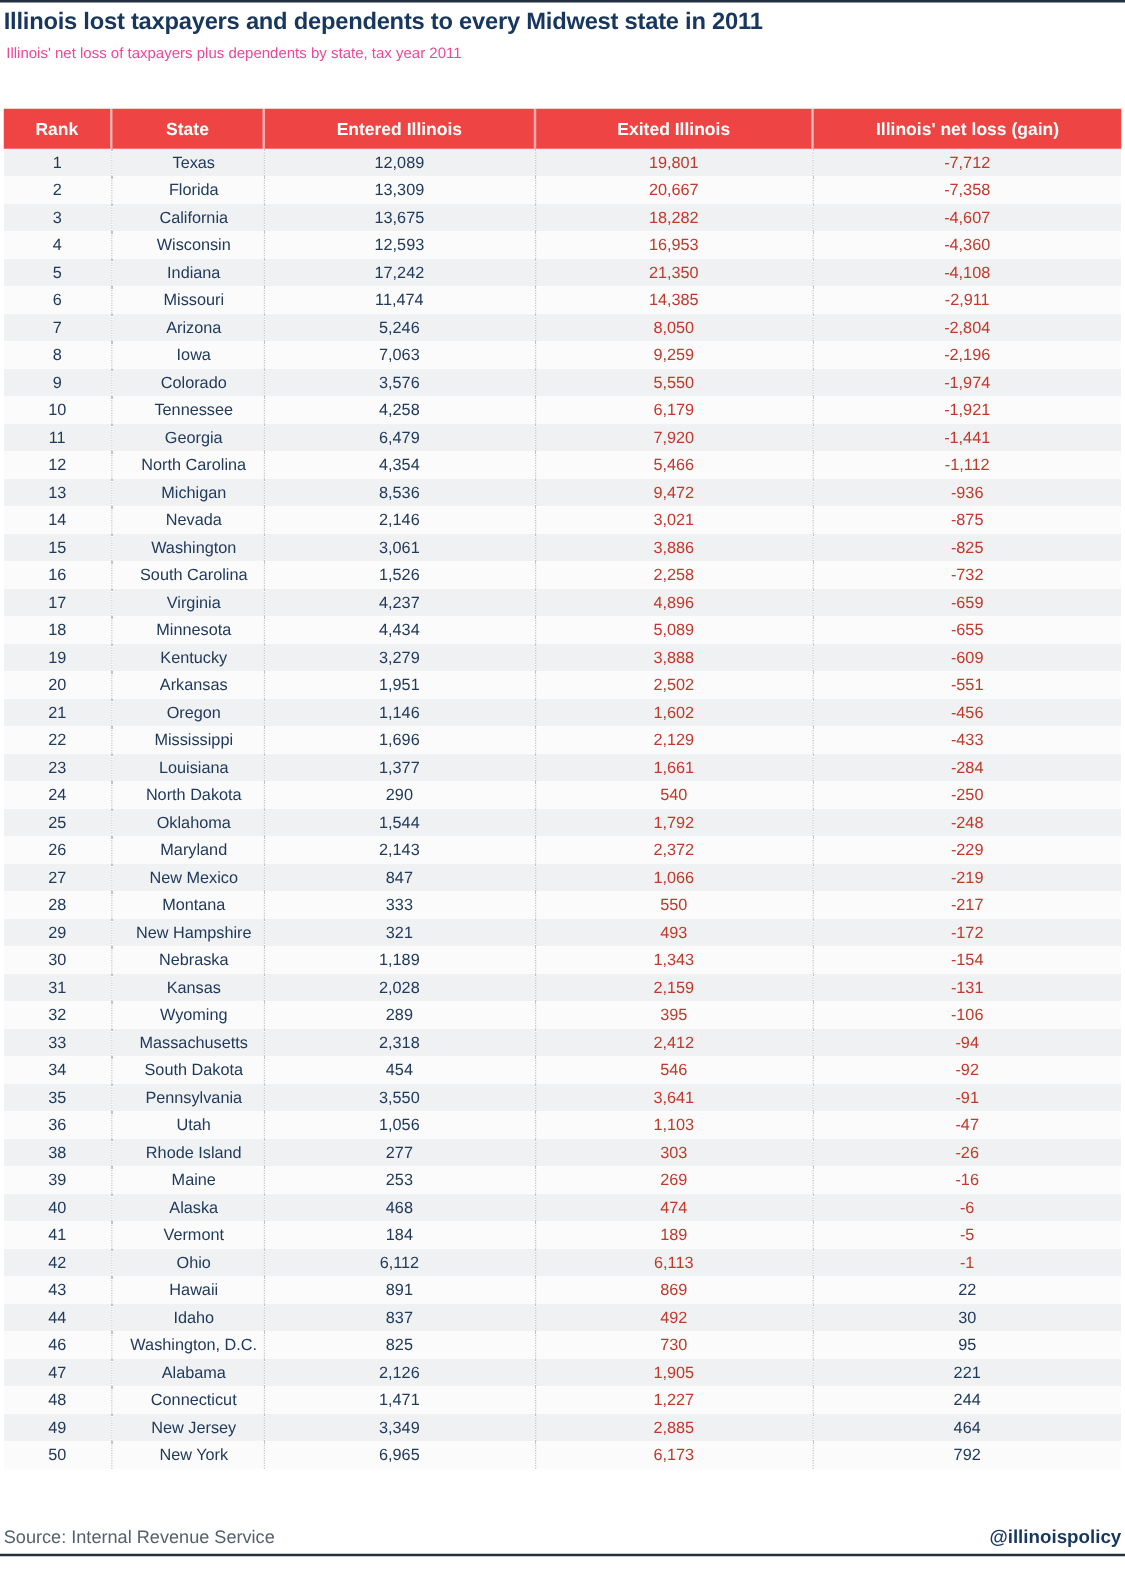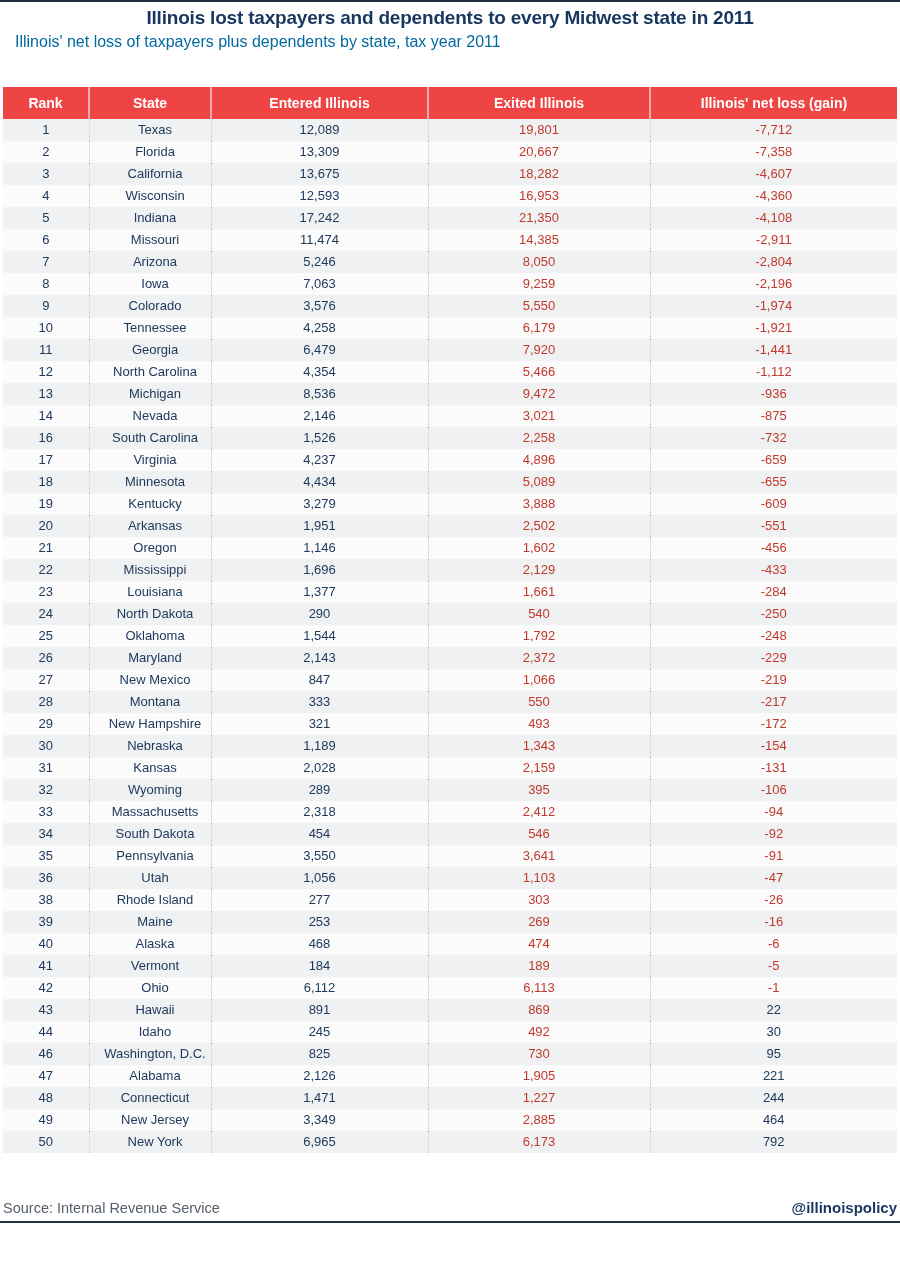--- a/index.html
+++ b/index.html
@@ -27,7 +27,6 @@
     font-weight: bold;
     color: #17375e;
     letter-spacing: -0.2px;
-    text-align: center;
   }
   .page-subtitle {
     margin: 5px 3px 0 15px;

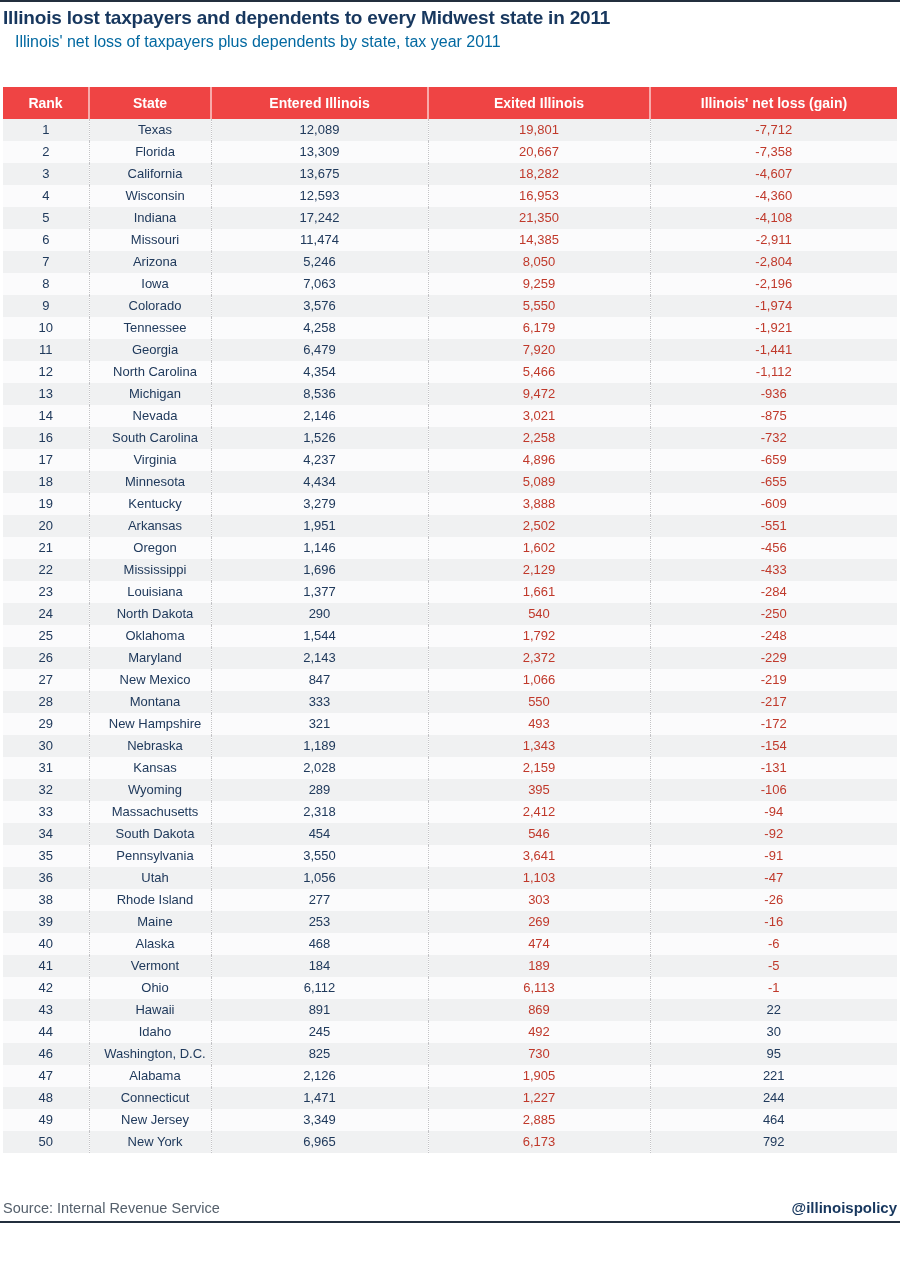--- a/index.html
+++ b/index.html
@@ -29,10 +29,10 @@
     letter-spacing: -0.2px;
   }
   .page-subtitle {
-    margin: 5px 3px 0 15px;
-    font-size: 16px;
+    margin: 5px 3px 0 5px;
+    font-size: 12px;
     line-height: 18px;
-    color: #0369a1;
+    color: #ec4899;
   }
   table.data-table {
     margin: 36px 3px 0 3px;

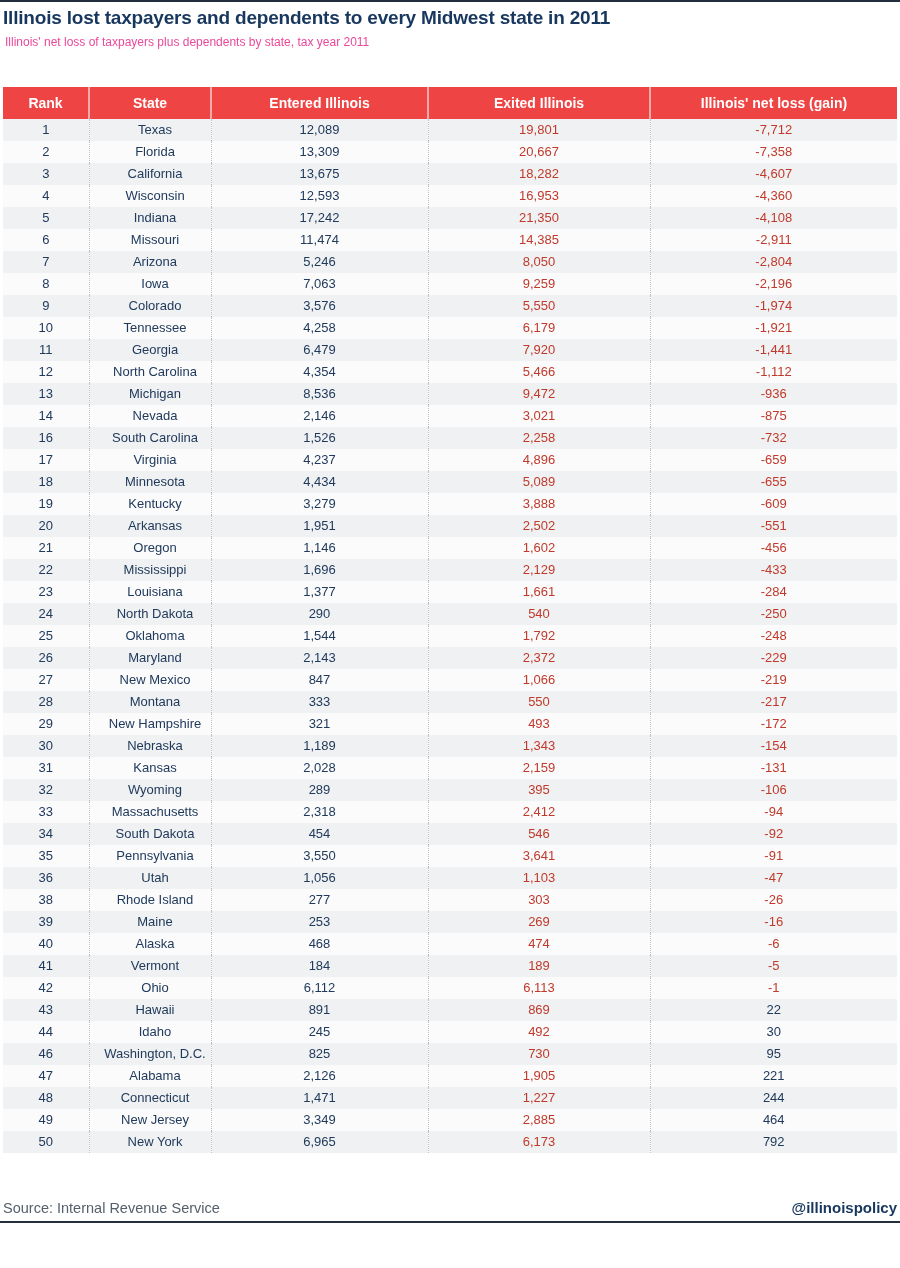--- a/index.html
+++ b/index.html
@@ -234,6 +234,13 @@
     <td class="c-num red">-875</td>
   </tr>
 
+  <tr>
+    <td class="c-rank">15</td>
+    <td class="c-state">Washington</td>
+    <td class="c-num navy">3,061</td>
+    <td class="c-num red">3,886</td>
+    <td class="c-num red">-825</td>
+  </tr>
 
   <tr>
     <td class="c-rank">16</td>

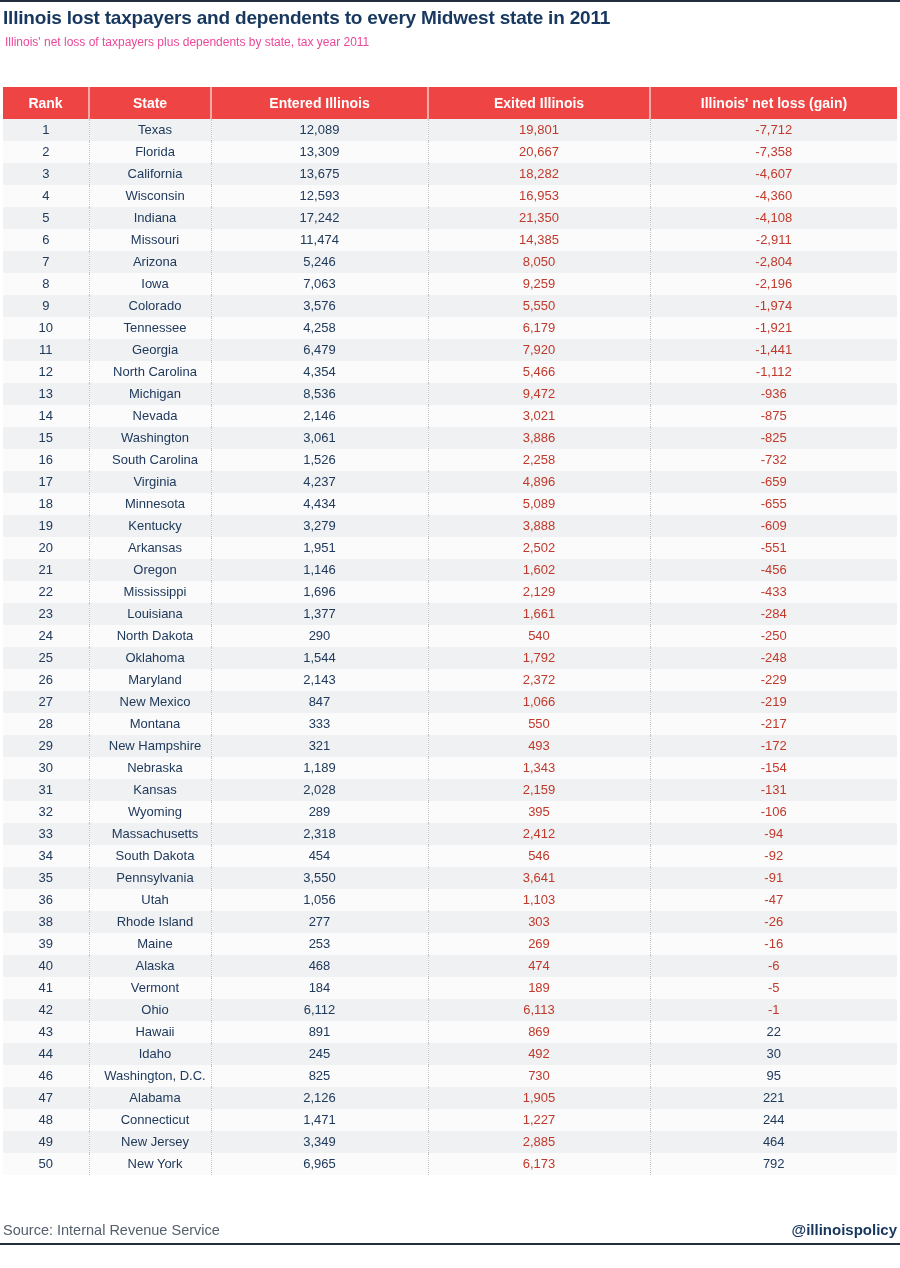--- a/index.html
+++ b/index.html
@@ -462,7 +462,7 @@
   <tr>
     <td class="c-rank">44</td>
     <td class="c-state">Idaho</td>
-    <td class="c-num navy">245</td>
+    <td class="c-num navy">837</td>
     <td class="c-num red">492</td>
     <td class="c-num navy">30</td>
   </tr>

